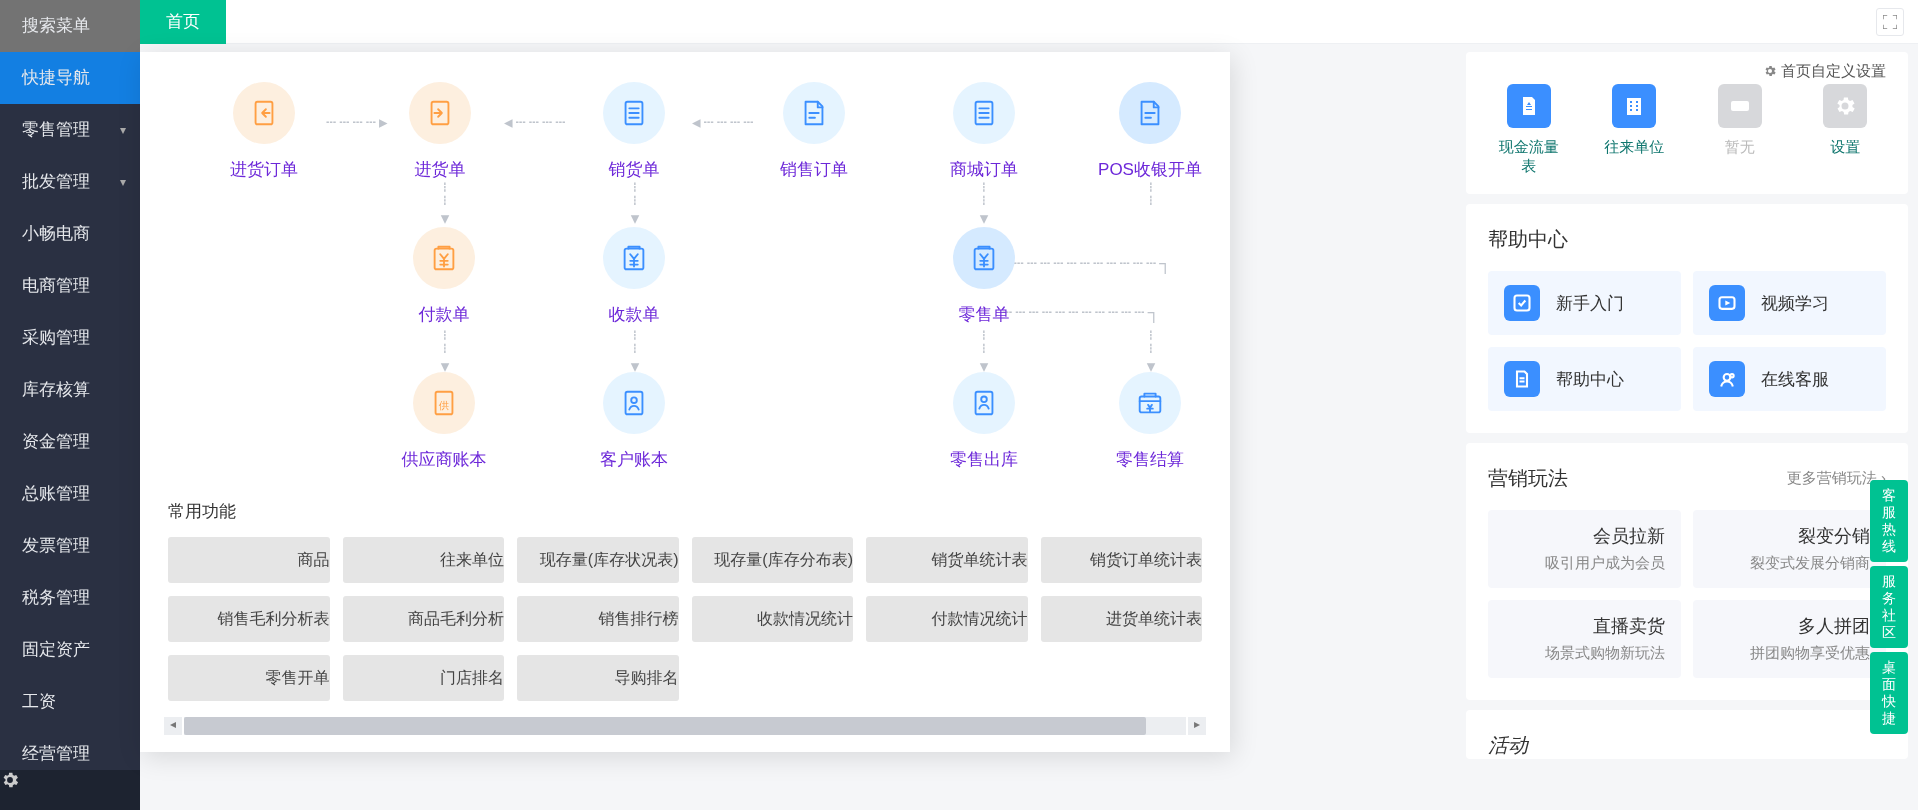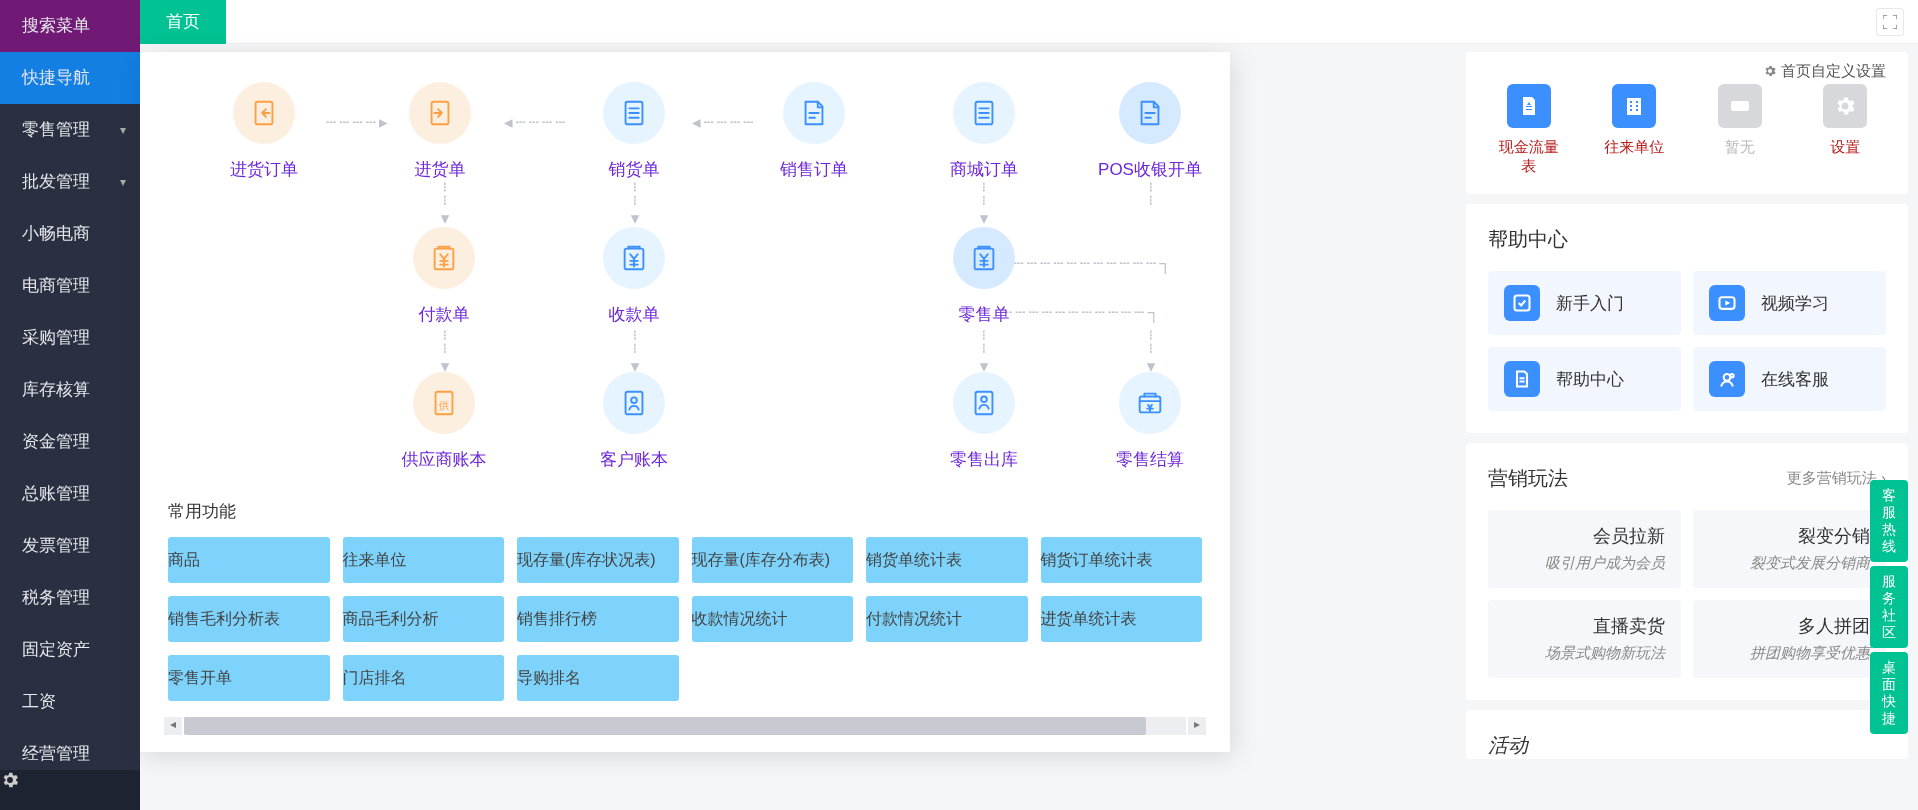--- a/index.html
+++ b/index.html
@@ -8,7 +8,7 @@
 
 .sidebar { position: absolute; left: 0; top: 0; width: 140px; height: 100%; background: #2a3042; color: #e6e8ec; z-index: 100; }
 .sidebar-item { height: 52px; line-height: 52px; padding-left: 22px; font-size: 17px; cursor: pointer; position: relative; }
-.sidebar-item.search { background: #701a75; }
+.sidebar-item.search { background: #737373; }
 .sidebar-item.active { background: #137fe2; }
 .sidebar-item .chev { position: absolute; right: 14px; top: 50%; transform: translateY(-50%); font-size: 12px; color: #aaa; }
 .sidebar-footer { position: absolute; bottom: 0; left: 0; right: 0; background: #1d2330; height: 40px; text-align: center; line-height: 40px; color: #ccc; }

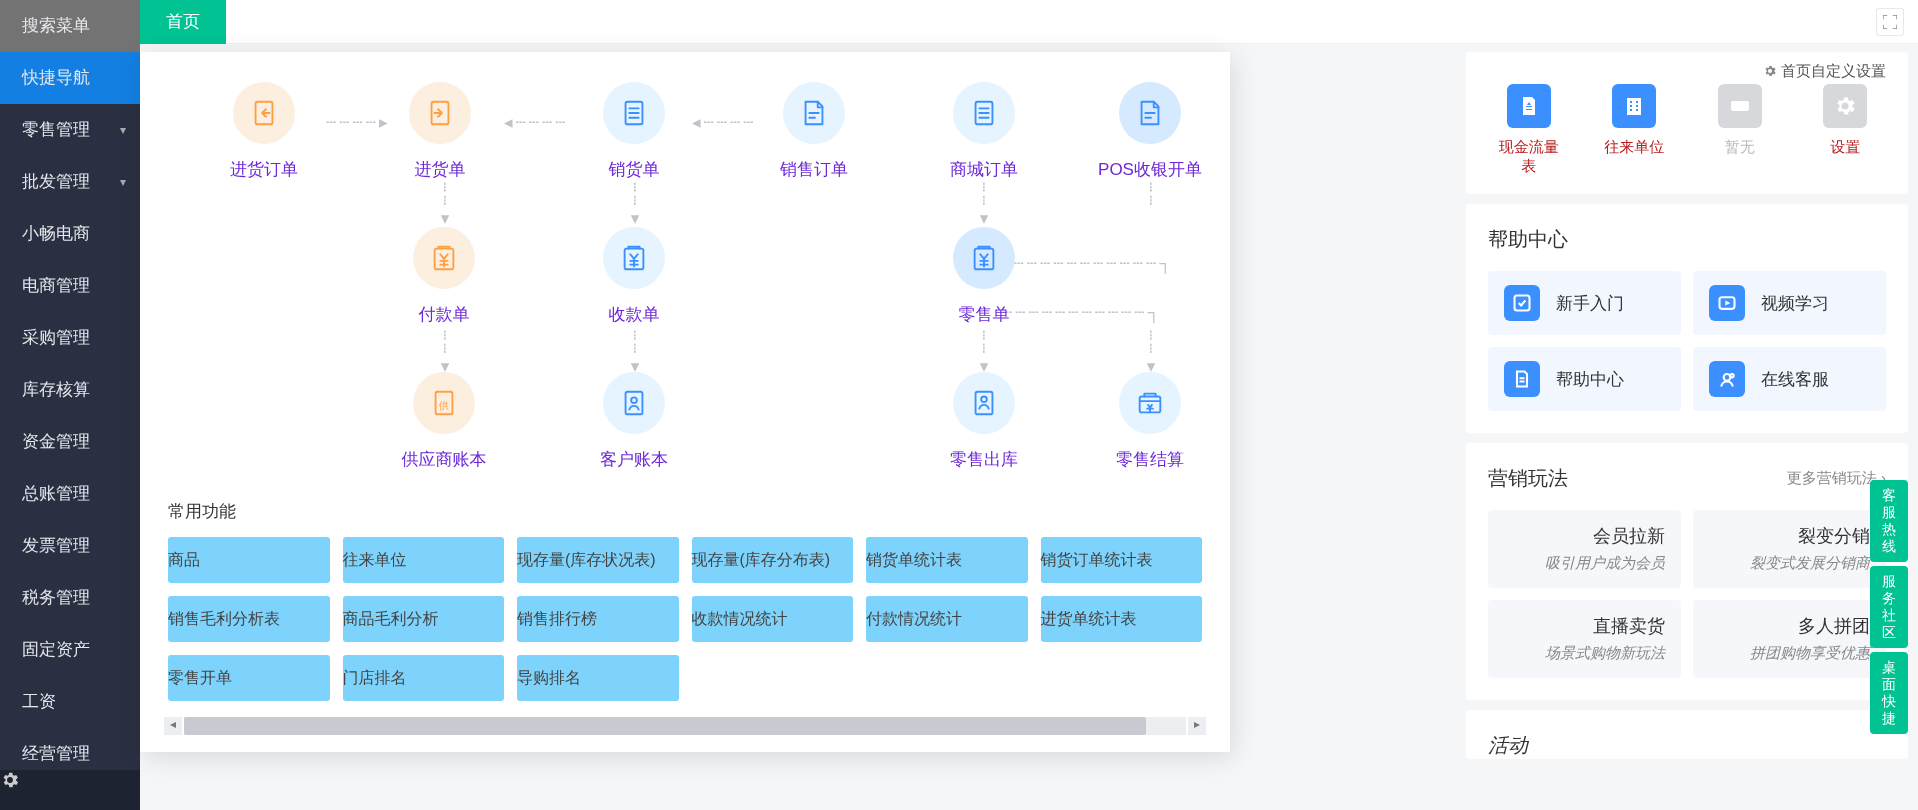--- a/index.html
+++ b/index.html
@@ -23,7 +23,7 @@
 .shortcut-row { background: #fff; padding: 10px 10px 0 10px; border-radius: 4px; position: relative; }
 .shortcut-head { position: absolute; right: 22px; top: 10px; font-size: 15px; color: #555; }
 .shortcut-items { display: flex; justify-content: space-around; margin-top: 22px; padding-bottom: 18px; }
-.shortcut-item { width: 64px; text-align: center; font-size: 15px; color: #b91c1c; cursor: pointer; }
+.shortcut-item { width: 64px; text-align: center; font-size: 15px; color: #0f766e; cursor: pointer; }
 .shortcut-item.disabled { color: #bbb; }
 .shortcut-icon-tile { width: 44px; height: 44px; border-radius: 6px; margin: 0 auto 10px auto; display: flex; align-items: center; justify-content: center; color: #fff; font-size: 22px; }
 .blue-tile { background: #3b8fff; }

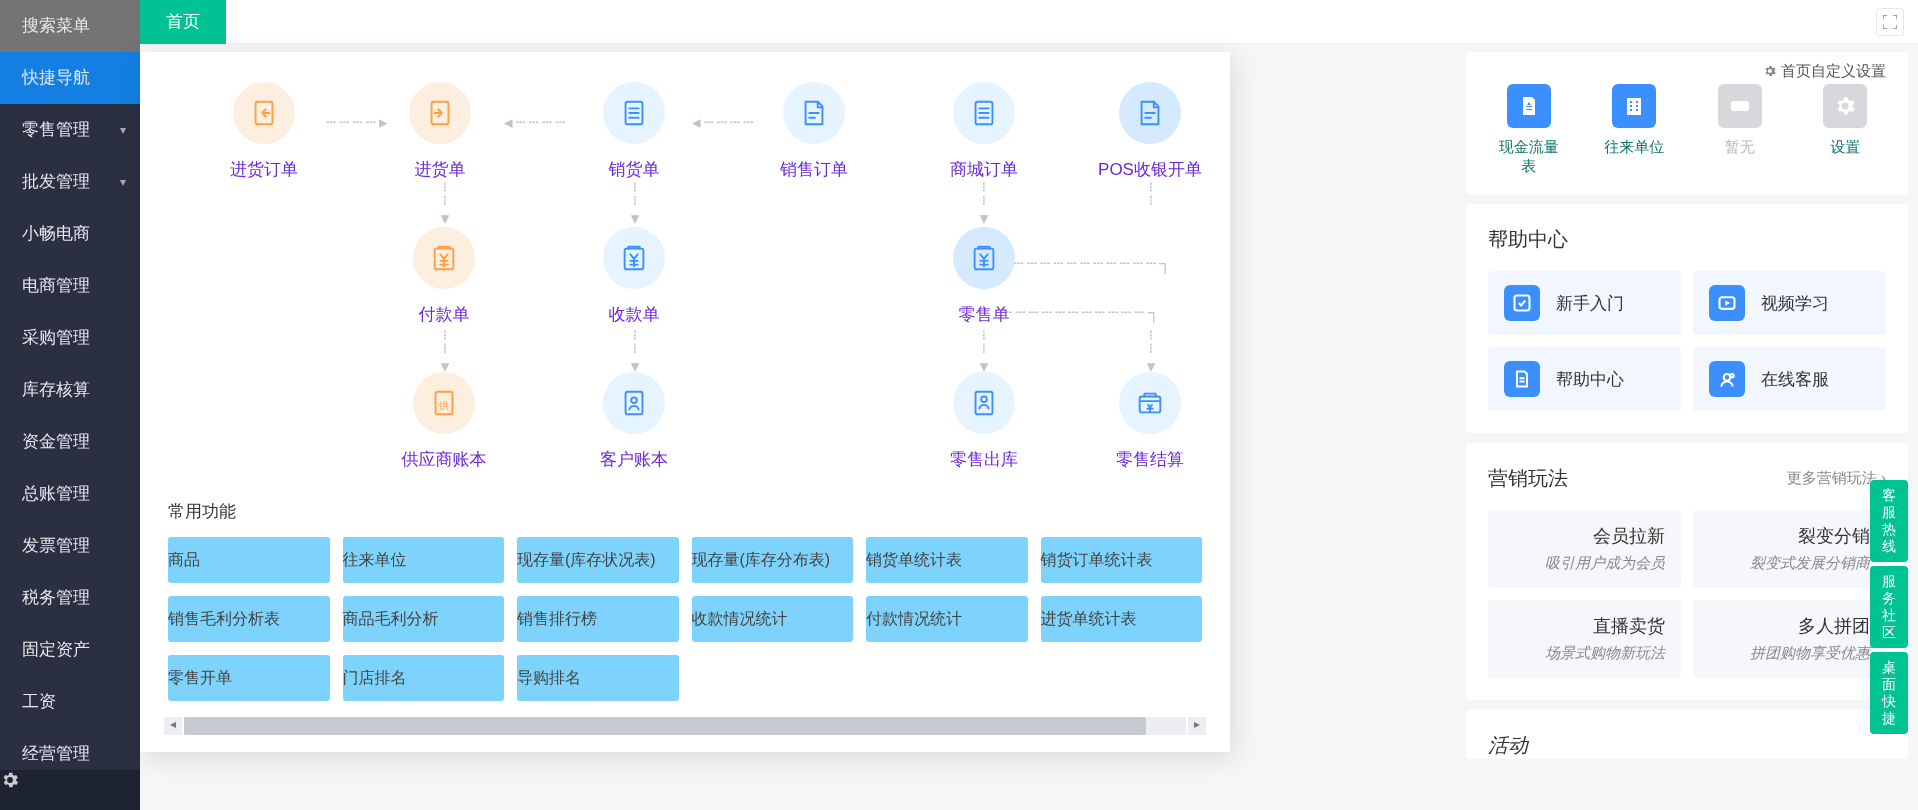--- a/index.html
+++ b/index.html
@@ -53,7 +53,7 @@
 
 .common-title { font-size: 17px; margin: 6px 0 14px 14px; }
 .common-grid { display: grid; grid-template-columns: repeat(6, 1fr); gap: 13px; padding: 0 14px; }
-.common-btn { background: #7dd3fc; height: 46px; line-height: 46px; text-align: left; font-size: 16px; color: #444; border-radius: 3px; cursor: pointer; }
+.common-btn { background: #e5e5e5; height: 46px; line-height: 46px; text-align: right; font-size: 16px; color: #444; border-radius: 3px; cursor: pointer; }
 .hscroll { margin-top: 16px; height: 18px; background: #fff; display: flex; align-items: center; padding: 0 10px; }
 .hscroll .harr { width: 18px; height: 18px; background: #eceef1; text-align: center; font-size: 12px; color: #777; }
 .hscroll .track { flex: 1; height: 18px; background: #eceef1; margin: 0 2px; display: flex; }

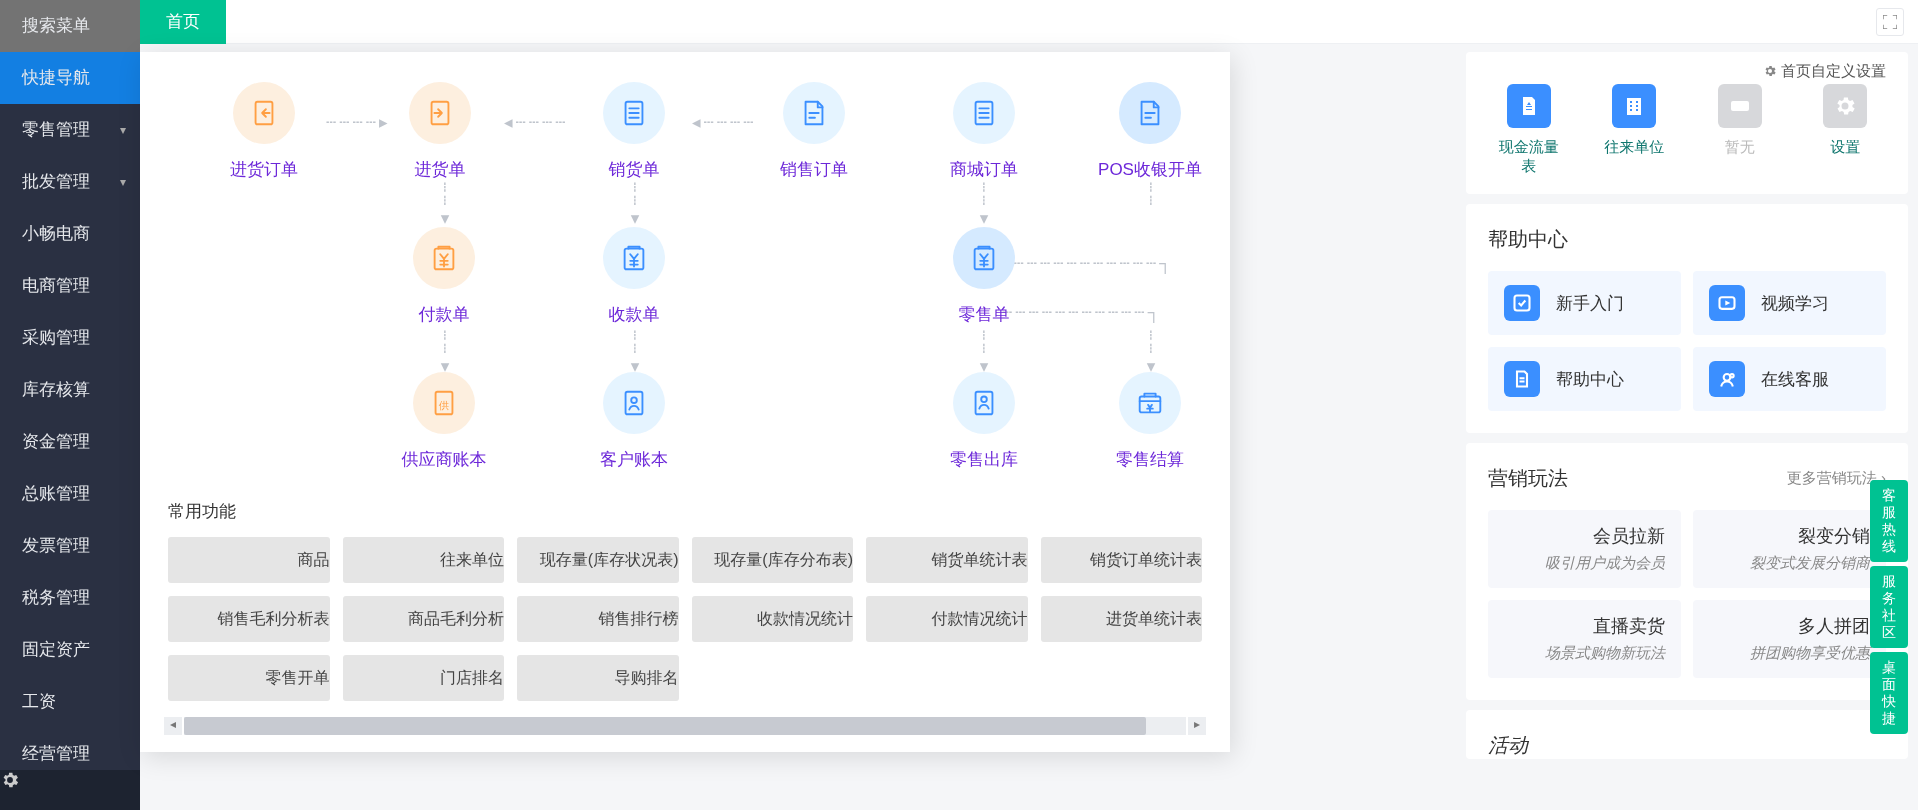--- a/index.html
+++ b/index.html
@@ -36,7 +36,7 @@
 .help-cell .hicon { width: 36px; height: 36px; background: #3b8fff; border-radius: 6px; display: flex; align-items: center; justify-content: center; color: #fff; font-size: 18px; }
 .mkt-cell { background: #f6f7fb; height: 78px; border-radius: 4px; padding: 14px 16px; cursor: pointer; }
 .mkt-cell .m-title { font-size: 18px; }
-.mkt-cell .m-sub { font-size: 15px; color: #888; margin-top: 6px; font-style: italic; }
+.mkt-cell .m-sub { font-size: 15px; color: #888; margin-top: 6px; }
 
 
 .flyout { position: absolute; left: 140px; top: 52px; width: 1090px; height: 700px; background: #fff; box-shadow: 3px 5px 25px rgba(0,0,0,0.12); z-index: 120; padding: 30px 14px 18px 14px; }

